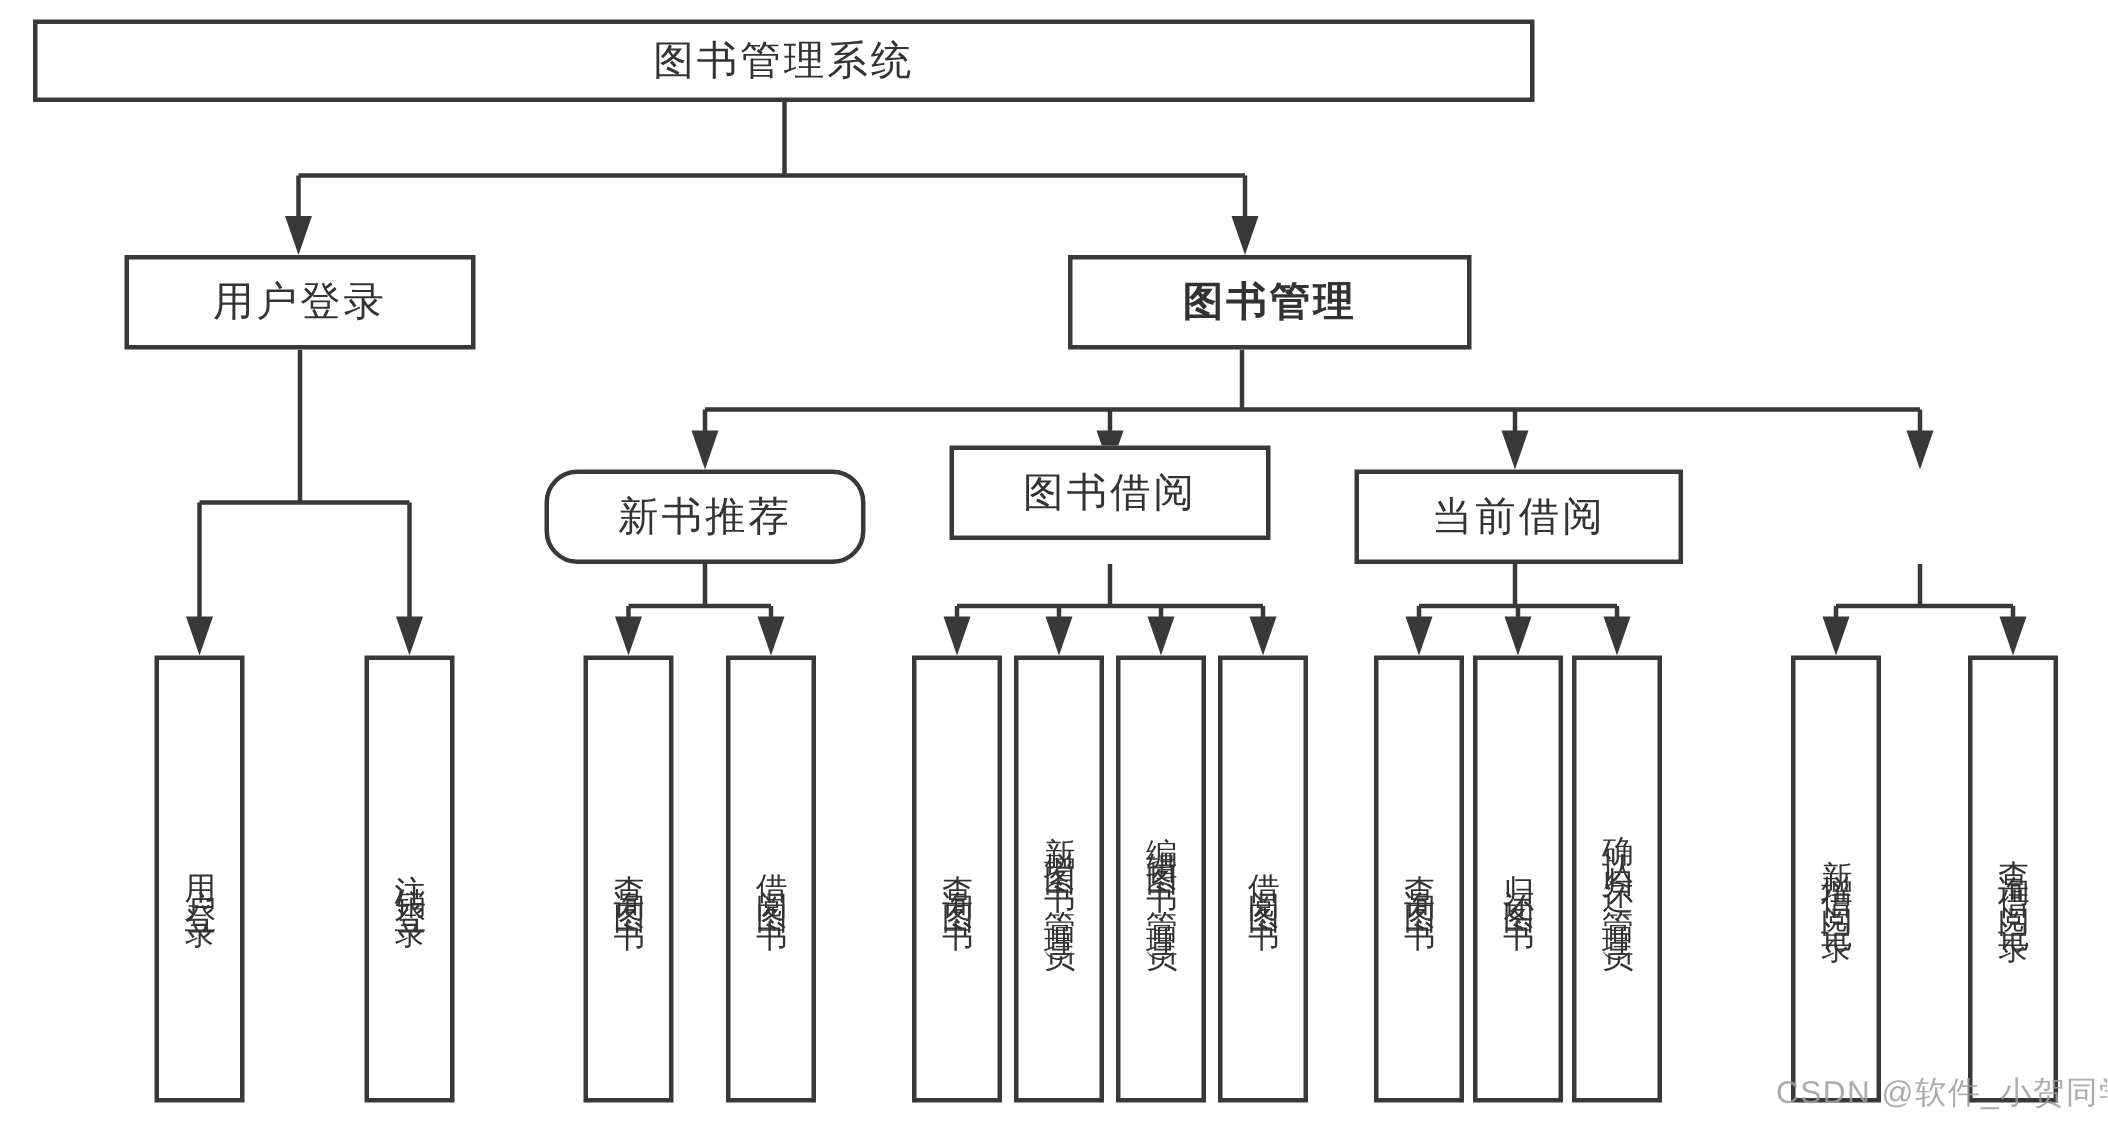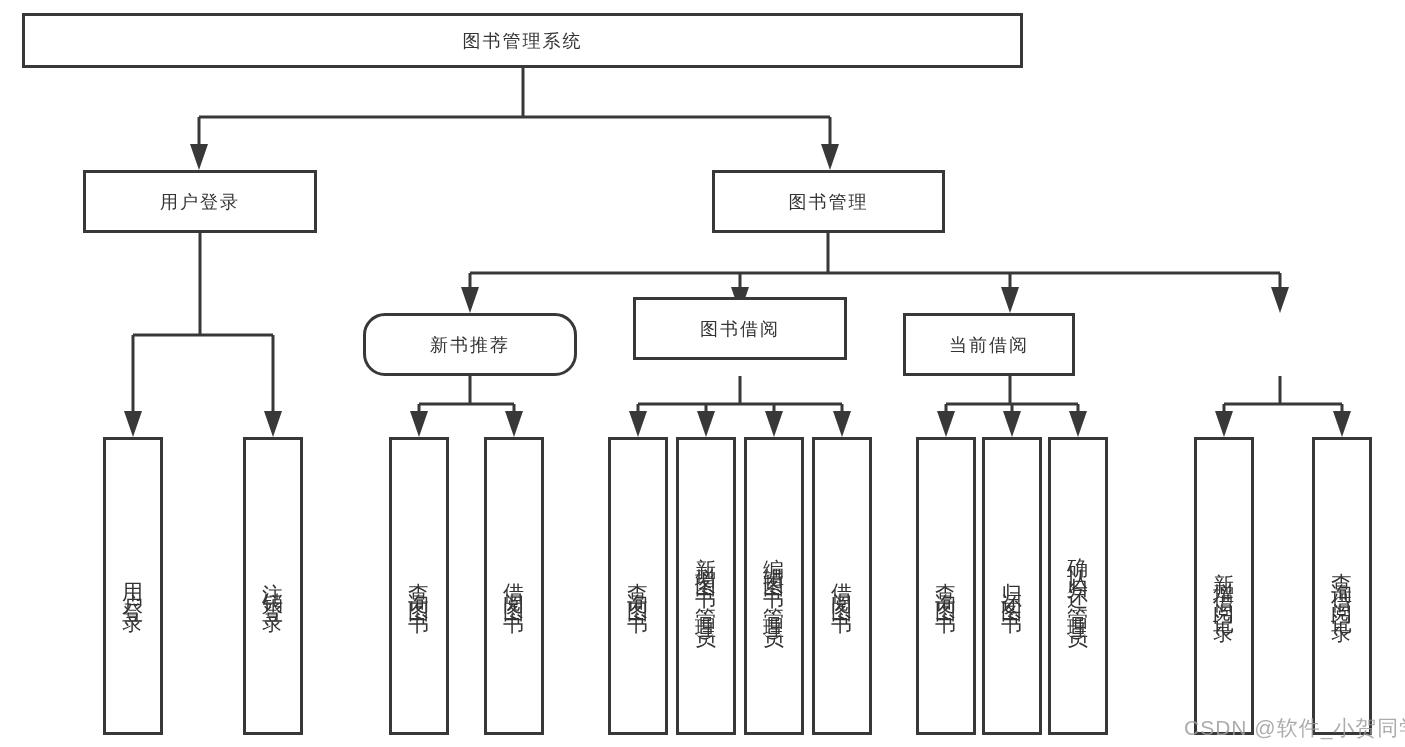--- a/index.html
+++ b/index.html
@@ -30,7 +30,7 @@
     display: flex;
     align-items: center;
     justify-content: center;
-    font-size: 18px;
+    font-size: 27px;
     line-height: 1;
   }
   .box.h-label {

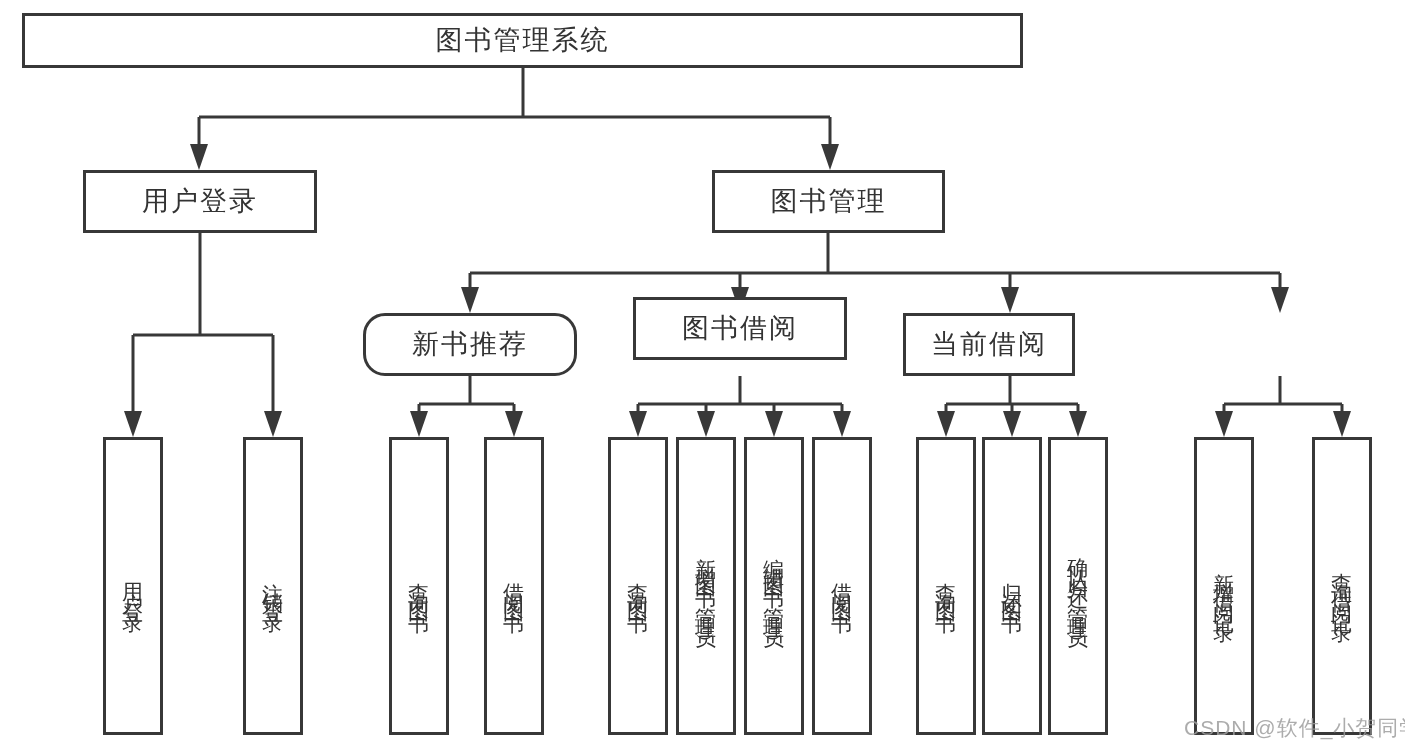--- a/index.html
+++ b/index.html
@@ -110,7 +110,7 @@
   <div class="box root h-label">图书管理系统</div>
 
   <div class="box lvl h-label" style="left:83px; top:170px; width:234px;">用户登录</div>
-  <div class="box lvl h-label" style="left:712px; top:170px; width:233px;">图书管理</div>
+  <div class="box lvl h-label" style="left:712px; top:170px; width:269px;font-weight:bold;">图书管理</div>
 
   <div class="box lvl h-label" style="left:363px; top:313px; width:214px;border-radius:22px;">新书推荐</div>
   <div class="box lvl h-label" style="left:633px; top:297px; width:214px;">图书借阅</div>

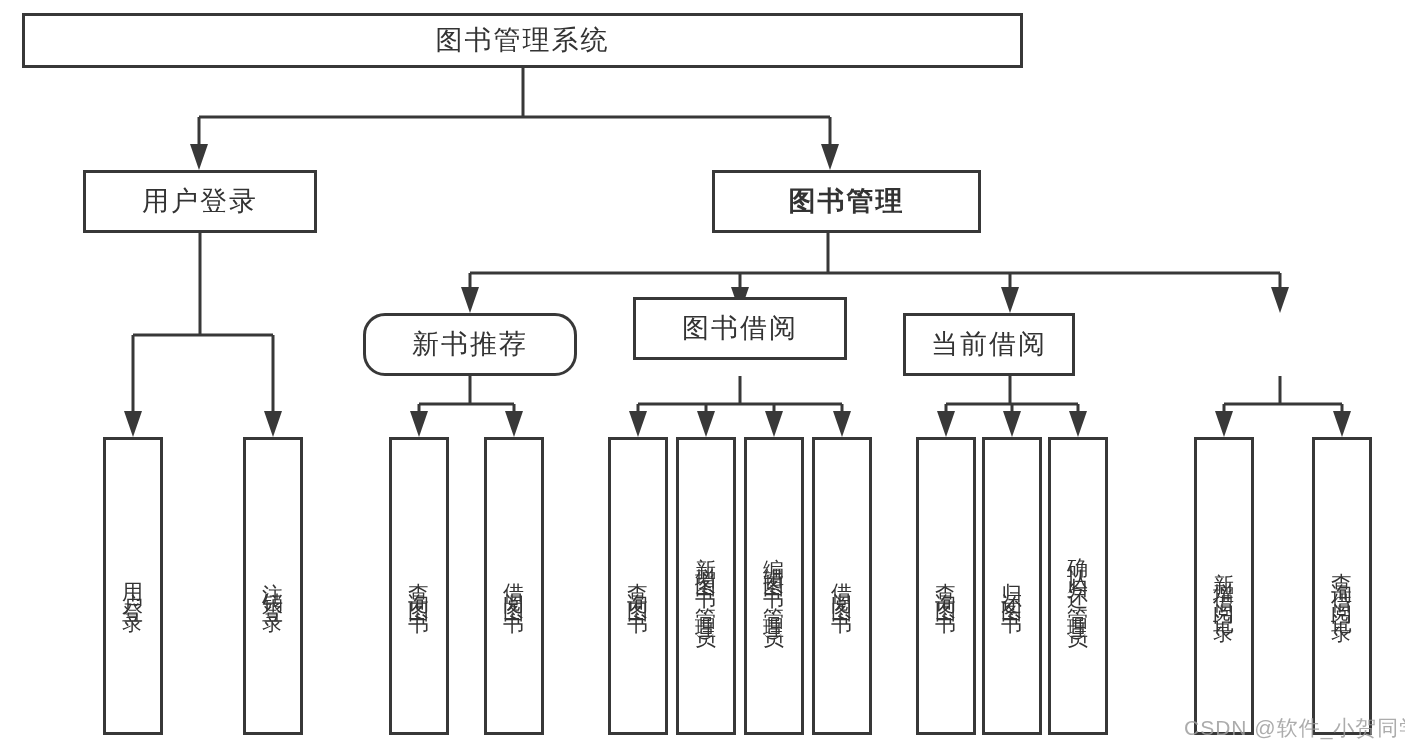--- a/index.html
+++ b/index.html
@@ -114,7 +114,7 @@
 
   <div class="box lvl h-label" style="left:363px; top:313px; width:214px;border-radius:22px;">新书推荐</div>
   <div class="box lvl h-label" style="left:633px; top:297px; width:214px;">图书借阅</div>
-  <div class="box lvl h-label" style="left:903px; top:313px; width:172px;">当前借阅</div>
+  <div class="box lvl h-label" style="left:903px; top:313px; width:219px;">当前借阅</div>
 
   <div class="box leaf" style="left:103px;">用户登录</div>
   <div class="box leaf" style="left:243px;">注销登录</div>

